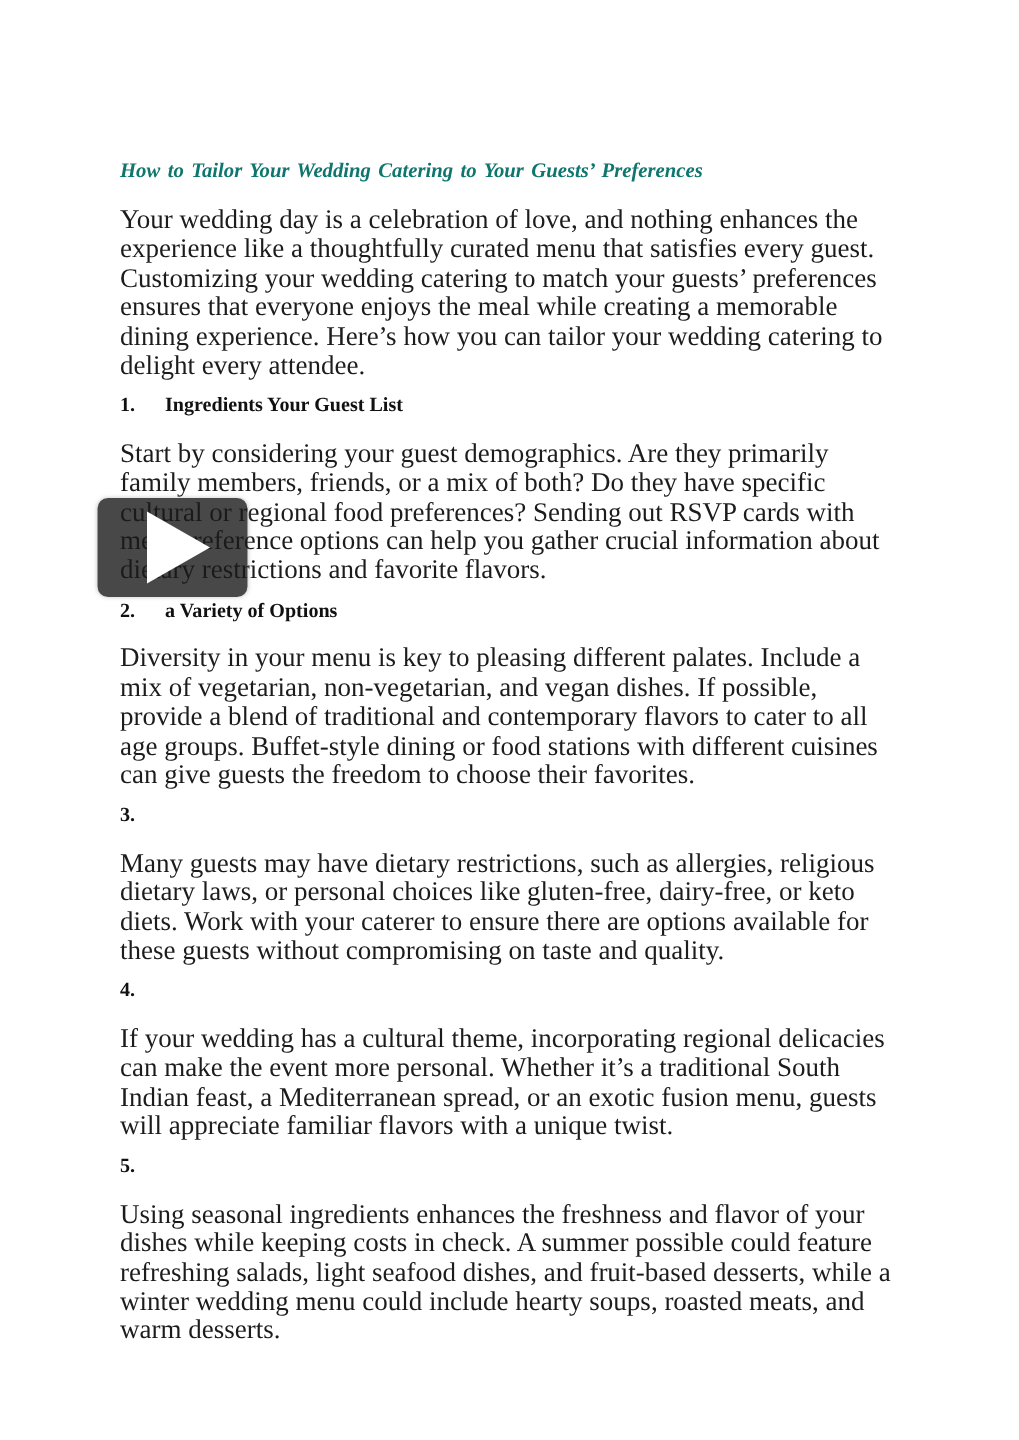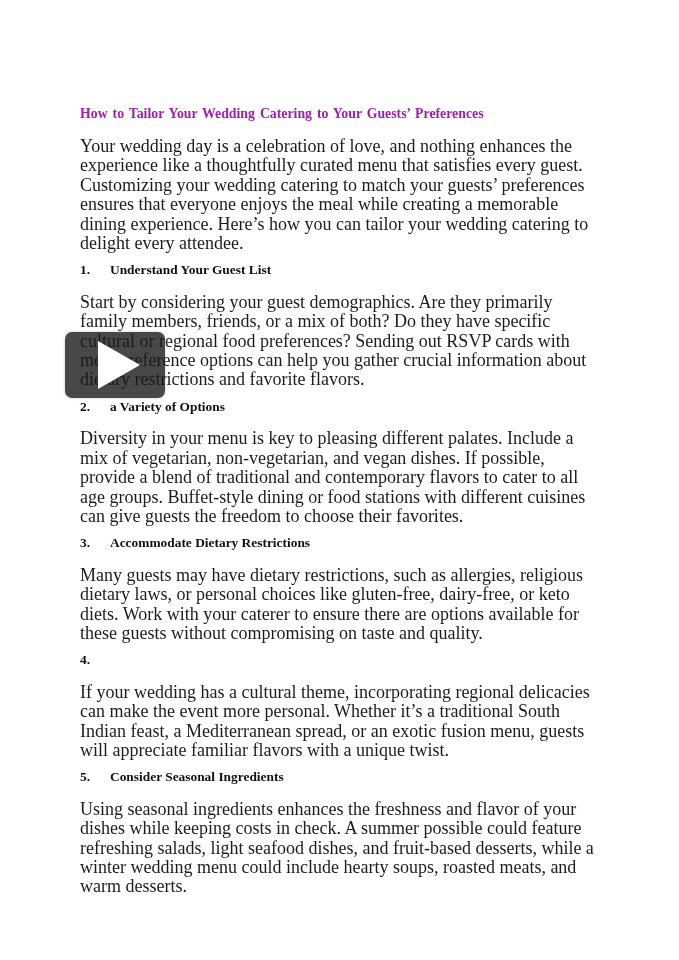--- a/index.html
+++ b/index.html
@@ -21,7 +21,8 @@
     font-weight:bold;
     line-height:20px;
     word-spacing:1.5px;
-    color:#a21caf;
+    color:#0f766e;
+    font-style:italic;
   }
   .para{
     font-size:18px;

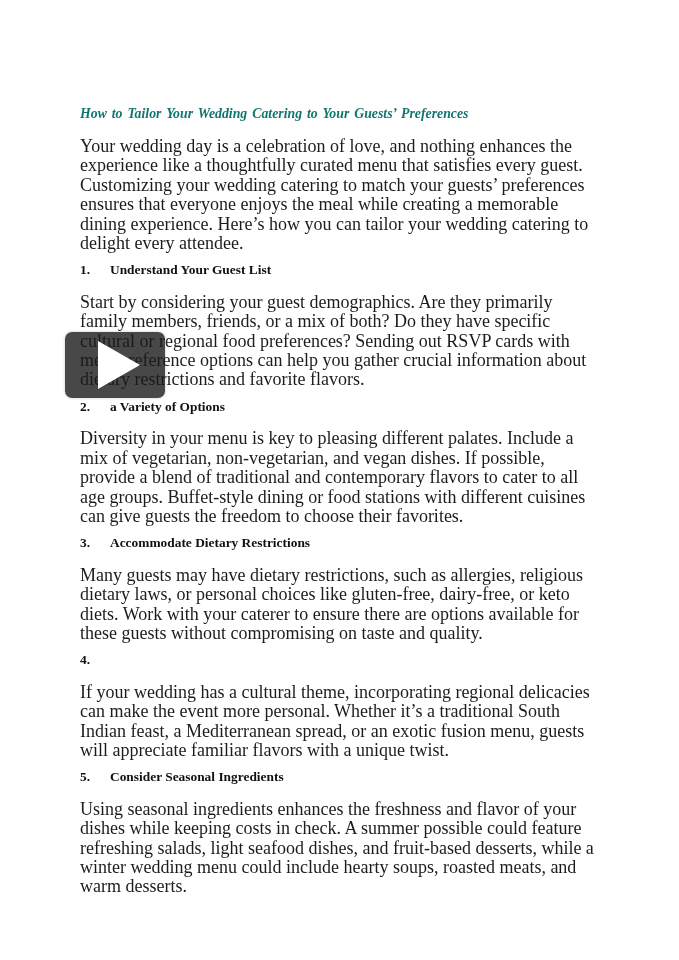--- a/index.html
+++ b/index.html
@@ -75,7 +75,7 @@
   <div>
     <div class="heading">
       <span class="h-num">1.</span>
-          <span class="h-text">Understand Your Guest List</span>
+          <span class="h-text">Ingredients Your Guest List</span>
     </div>
     <div class="para">Start by considering your guest demographics. Are they primarily family members, friends, or a mix of both? Do they have specific cultural or regional food preferences? Sending out RSVP cards with meal preference options can help you gather crucial information about dietary restrictions and favorite flavors.</div>
   </div>

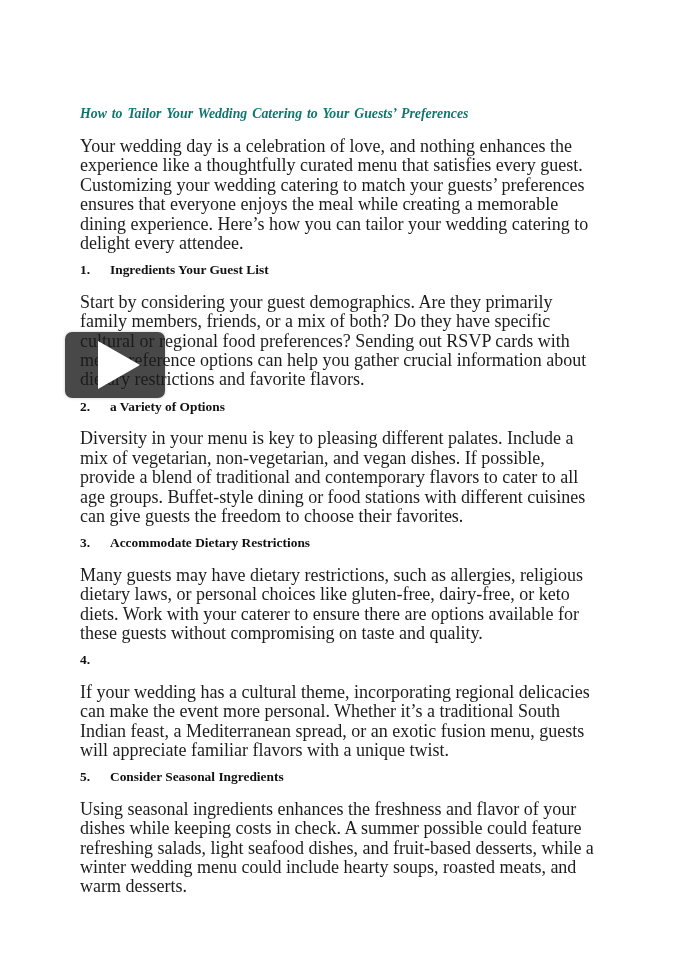--- a/index.html
+++ b/index.html
@@ -91,7 +91,6 @@
   <div>
     <div class="heading">
       <span class="h-num">3.</span>
-          <span class="h-text">Accommodate Dietary Restrictions</span>
     </div>
     <div class="para">Many guests may have dietary restrictions, such as allergies, religious dietary laws, or personal choices like gluten-free, dairy-free, or keto diets. Work with your caterer to ensure there are options available for these guests without compromising on taste and quality.</div>
   </div>

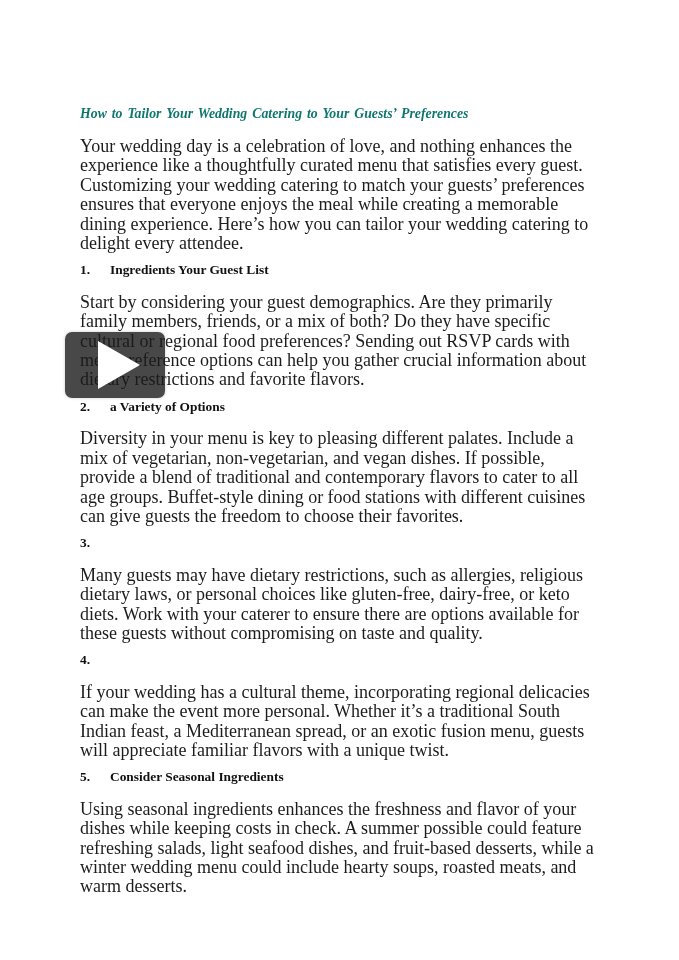--- a/index.html
+++ b/index.html
@@ -105,7 +105,6 @@
   <div>
     <div class="heading">
       <span class="h-num">5.</span>
-          <span class="h-text">Consider Seasonal Ingredients</span>
     </div>
     <div class="para">Using seasonal ingredients enhances the freshness and flavor of your dishes while keeping costs in check. A summer possible could feature refreshing salads, light seafood dishes, and fruit-based desserts, while a winter wedding menu could include hearty soups, roasted meats, and warm desserts.</div>
   </div>

